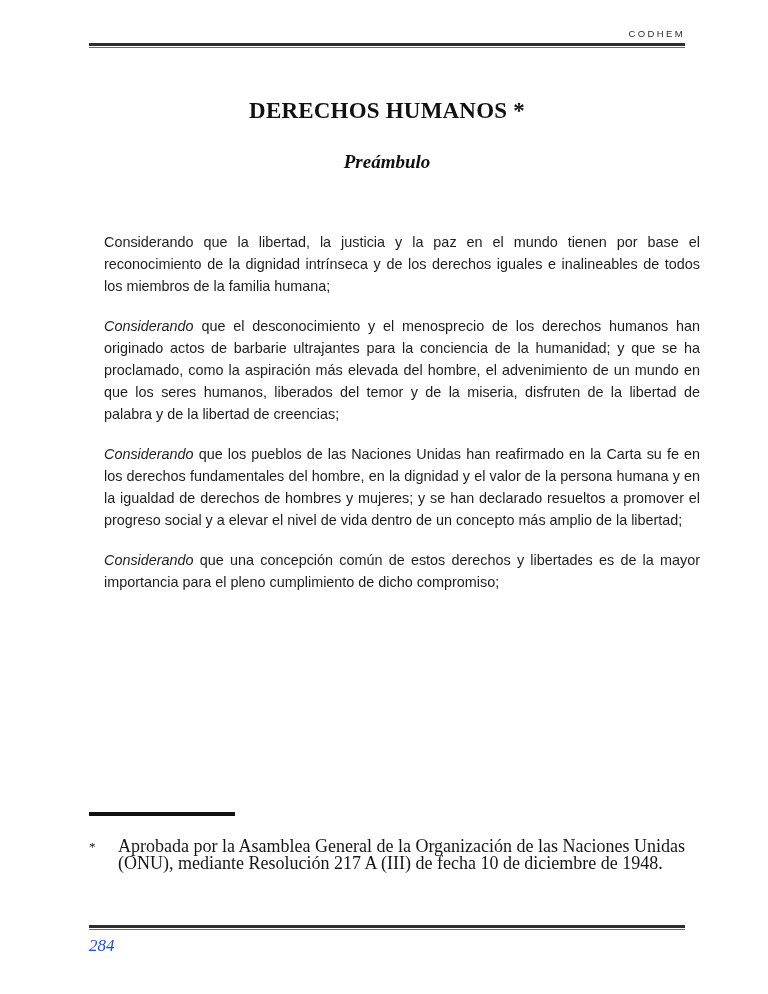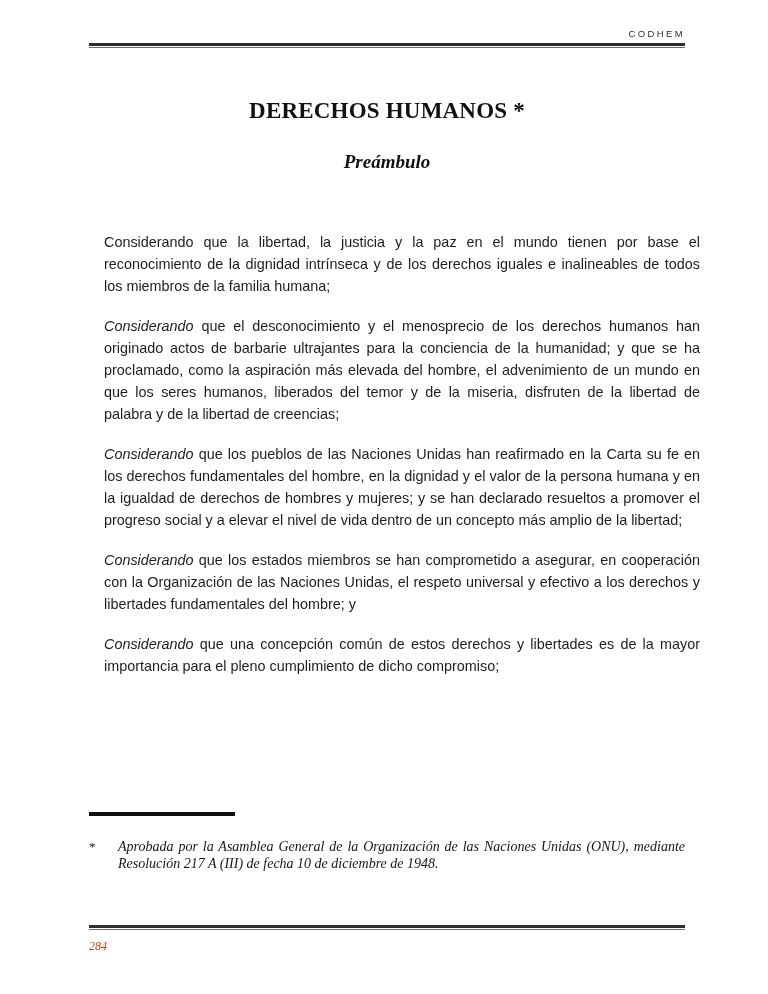--- a/index.html
+++ b/index.html
@@ -211,9 +211,6 @@
       <span class="lead-italic">Considerando</span><span> que los pueblos de las Naciones Unidas han reafirmado en la Carta su fe en los derechos fundamentales del hombre, en la dignidad y el valor de la persona humana y en la igualdad de derechos de hombres y mujeres; y se han declarado resueltos a promover el progreso social y a elevar el nivel de vida dentro de un concepto más amplio de la libertad;</span>
     </p>
     <p class="para">
-      <span class="lead-italic">Considerando</span><span> que los estados miembros se han comprometido a asegurar, en cooperación con la Organización de las Naciones Unidas, el respeto universal y efectivo a los derechos y libertades fundamentales del hombre; y</span>
-    </p>
-    <p class="para">
       <span class="lead-italic">Considerando</span><span> que una concepción común de estos derechos y libertades es de la mayor importancia para el pleno cumplimiento de dicho compromiso;</span>
     </p>
   </div>

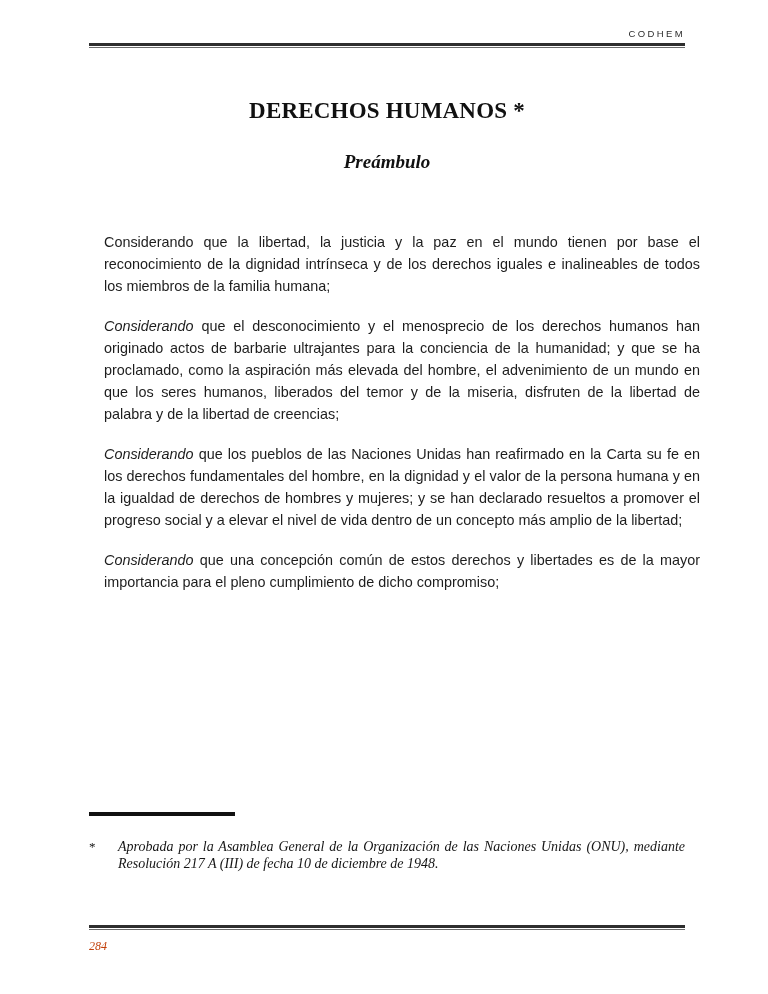--- a/index.html
+++ b/index.html
@@ -139,8 +139,7 @@
   }
   .footnote-text {
     font-family: "Liberation Serif", serif;
-    font-style: italic;
-    font-size: 14px;
+    font-size: 18px;
     line-height: 17px;
     color: #161616;
     text-align: justify;

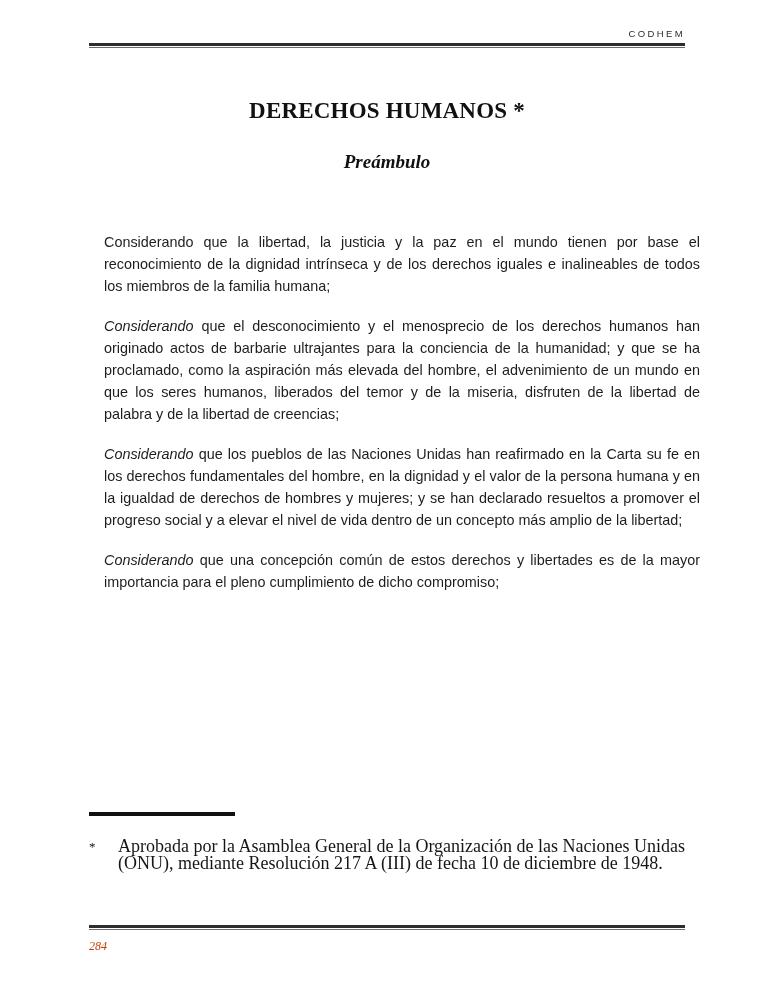--- a/index.html
+++ b/index.html
@@ -176,9 +176,9 @@
   .page-number {
     font-family: "Liberation Serif", serif;
     font-style: italic;
-    font-size: 12px;
+    font-size: 17px;
     line-height: 16px;
-    color: #c2410c;
+    color: #1d4ed8;
   }
 </style>
 </head>

